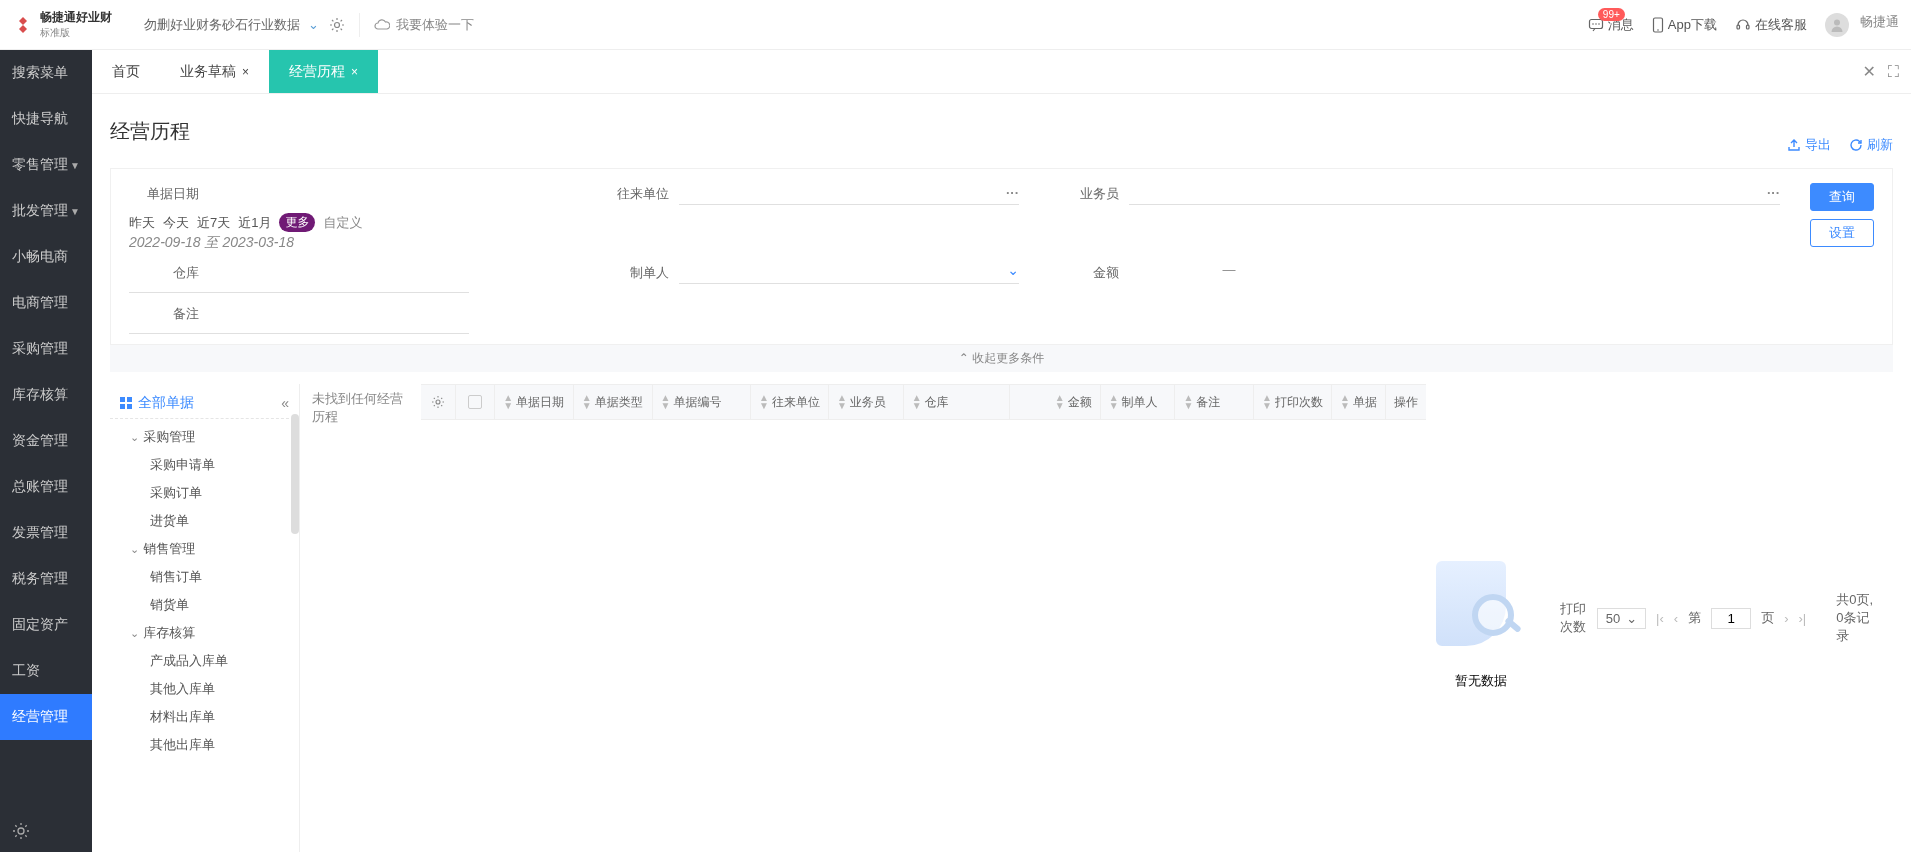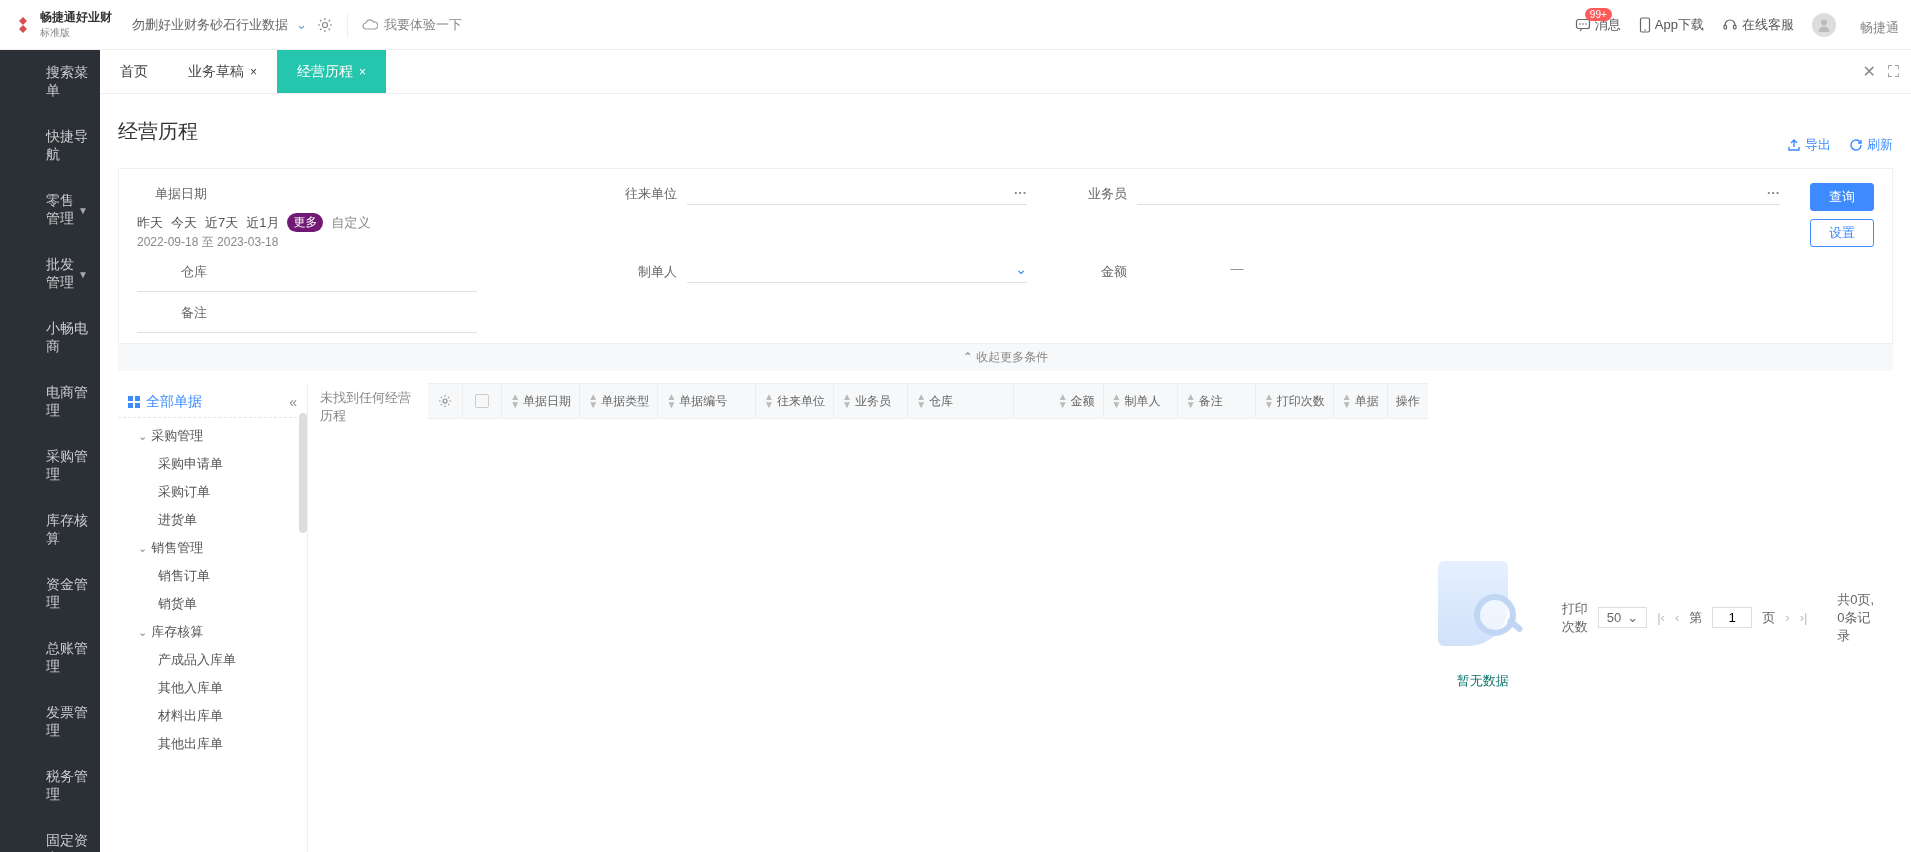--- a/index.html
+++ b/index.html
@@ -10,7 +10,7 @@
 .logo-icon { width: 22px; height: 22px; border-radius: 50%; display: flex; align-items: center; justify-content: center; color: #d94d4d; font-weight: bold; }
 .logo-text { font-size: 12px; font-weight: bold; color: #333; }
 .logo-sub { font-size: 10px; color: #888; display: block; }
-.env-select { margin-left: 12px; color: #666; font-size: 13px; display: flex; align-items: center; gap: 8px; }
+.env-select { margin-left: 24px; color: #666; font-size: 13px; display: flex; align-items: center; gap: 8px; }
 .chev-down { color: #5c9fd6; }
 .gear { color: #888; margin-left: 10px; }
 .divider-v { width: 1px; height: 24px; background: #eee; margin: 0 14px; }

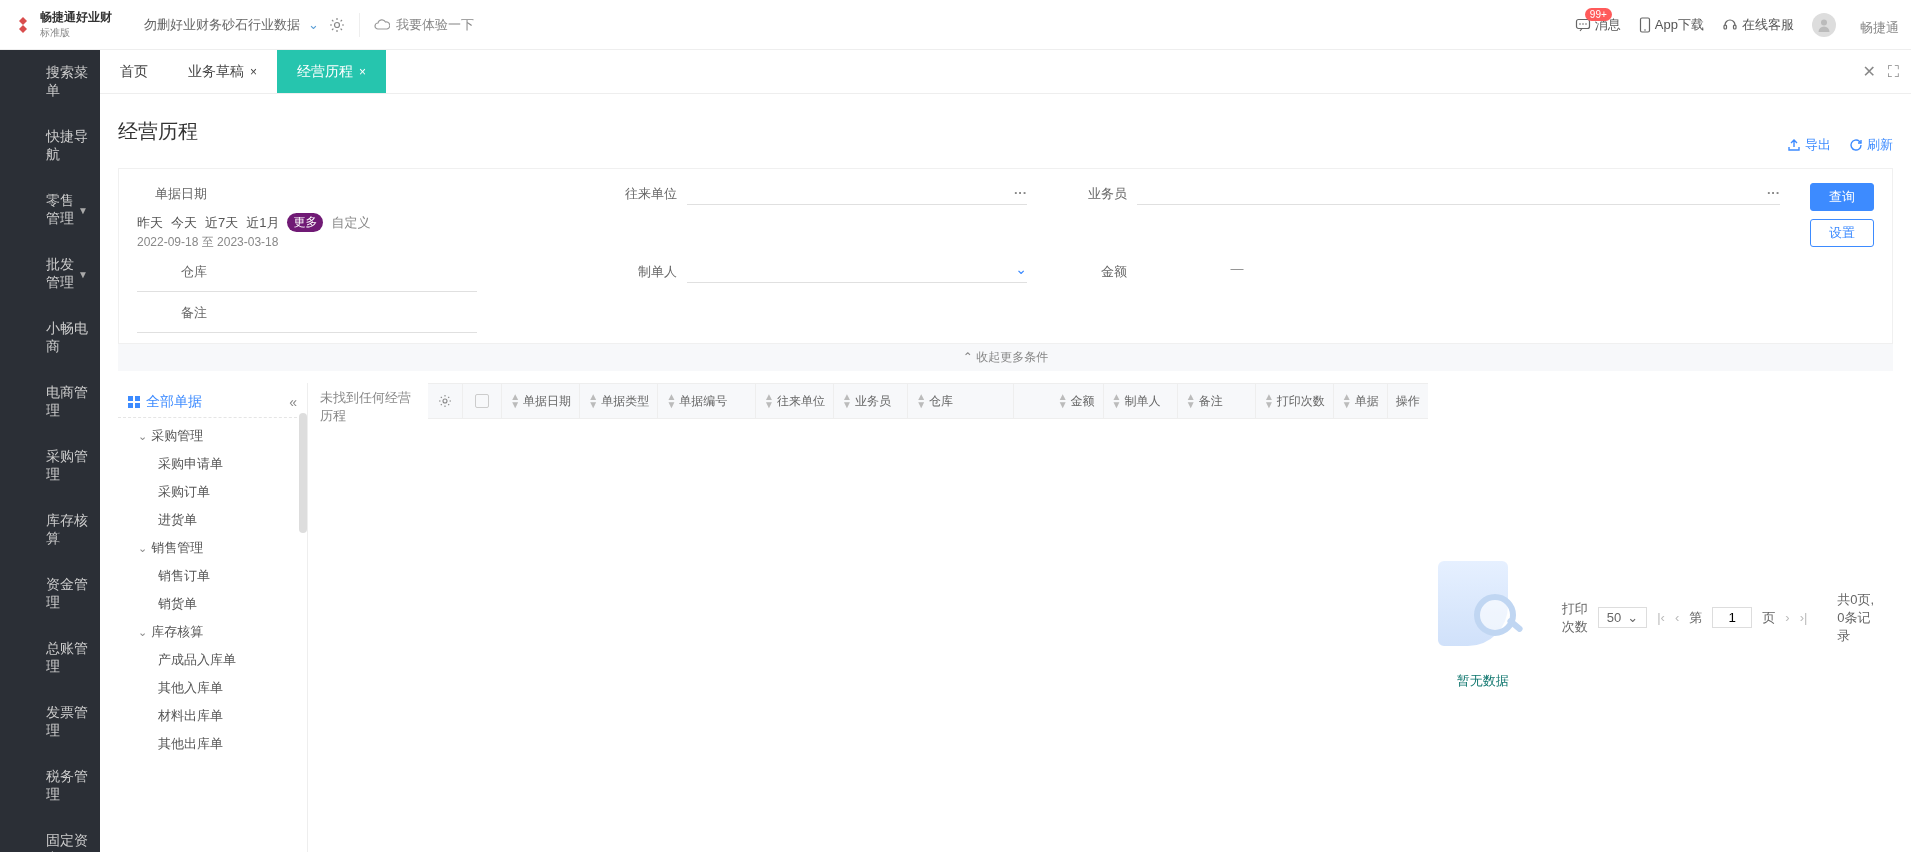--- a/index.html
+++ b/index.html
@@ -18,7 +18,7 @@
 .top-right { margin-left: auto; display: flex; align-items: center; gap: 18px; color: #555; font-size: 13px; }
 .top-action { display: flex; align-items: center; gap: 4px; cursor: pointer; position: relative; }
 .badge { position: absolute; top: -8px; left: 10px; background: #ff5a5a; color: #fff; font-size: 10px; padding: 1px 5px; border-radius: 8px; }
-.user-block { display: flex; align-items: flex-end; gap: 24px; color: #888; }
+.user-block { display: flex; align-items: flex-start; gap: 11px; color: #888; }
 .avatar { width: 24px; height: 24px; background: #ddd; border-radius: 50%; display: flex; align-items: center; justify-content: center; font-size: 14px; color: #aaa; }
 
 .body-wrap { flex: 1; display: flex; overflow: hidden; }

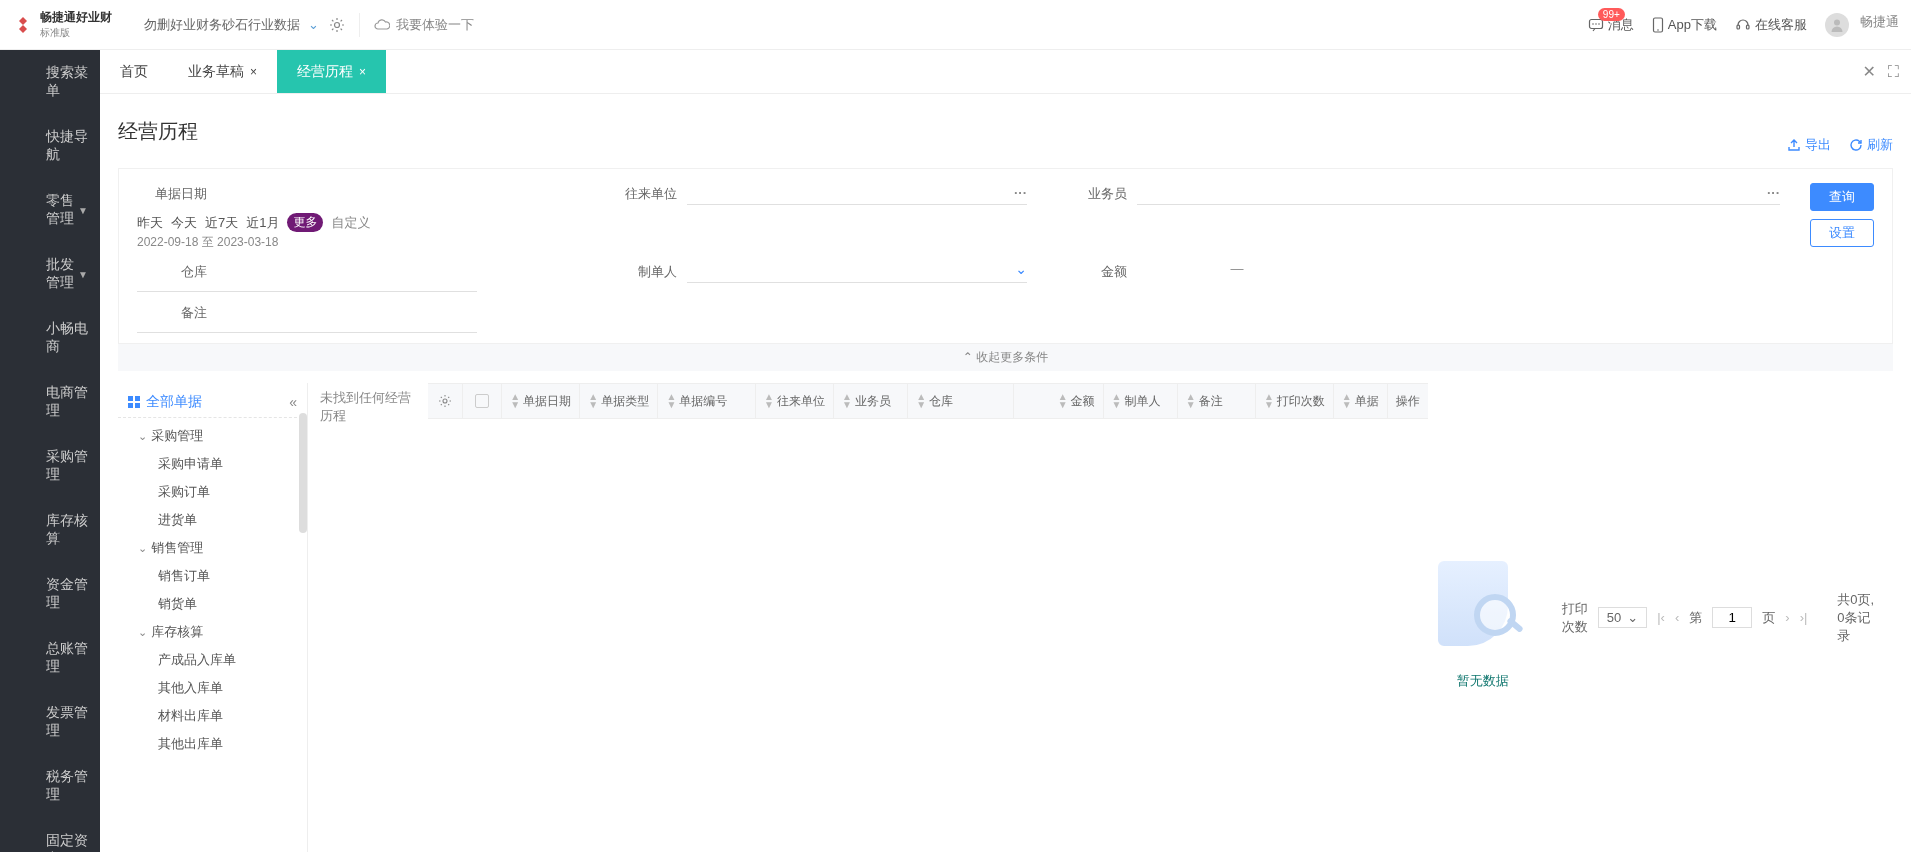--- a/index.html
+++ b/index.html
@@ -23,7 +23,7 @@
 
 .body-wrap { flex: 1; display: flex; overflow: hidden; }
 
-.sidebar { width: 100px; background: #2b2f36; color: #ccc; display: flex; flex-direction: column; font-size: 14px; padding-left: 34px; }
+.sidebar { width: 92px; background: #2b2f36; color: #ccc; display: flex; flex-direction: column; font-size: 14px; }
 .side-item { padding: 14px 12px; cursor: pointer; display: flex; align-items: center; justify-content: space-between; }
 .side-item.active { background: #2f7bff; color: #fff; }
 .side-caret { font-size: 10px; color: #aaa; }

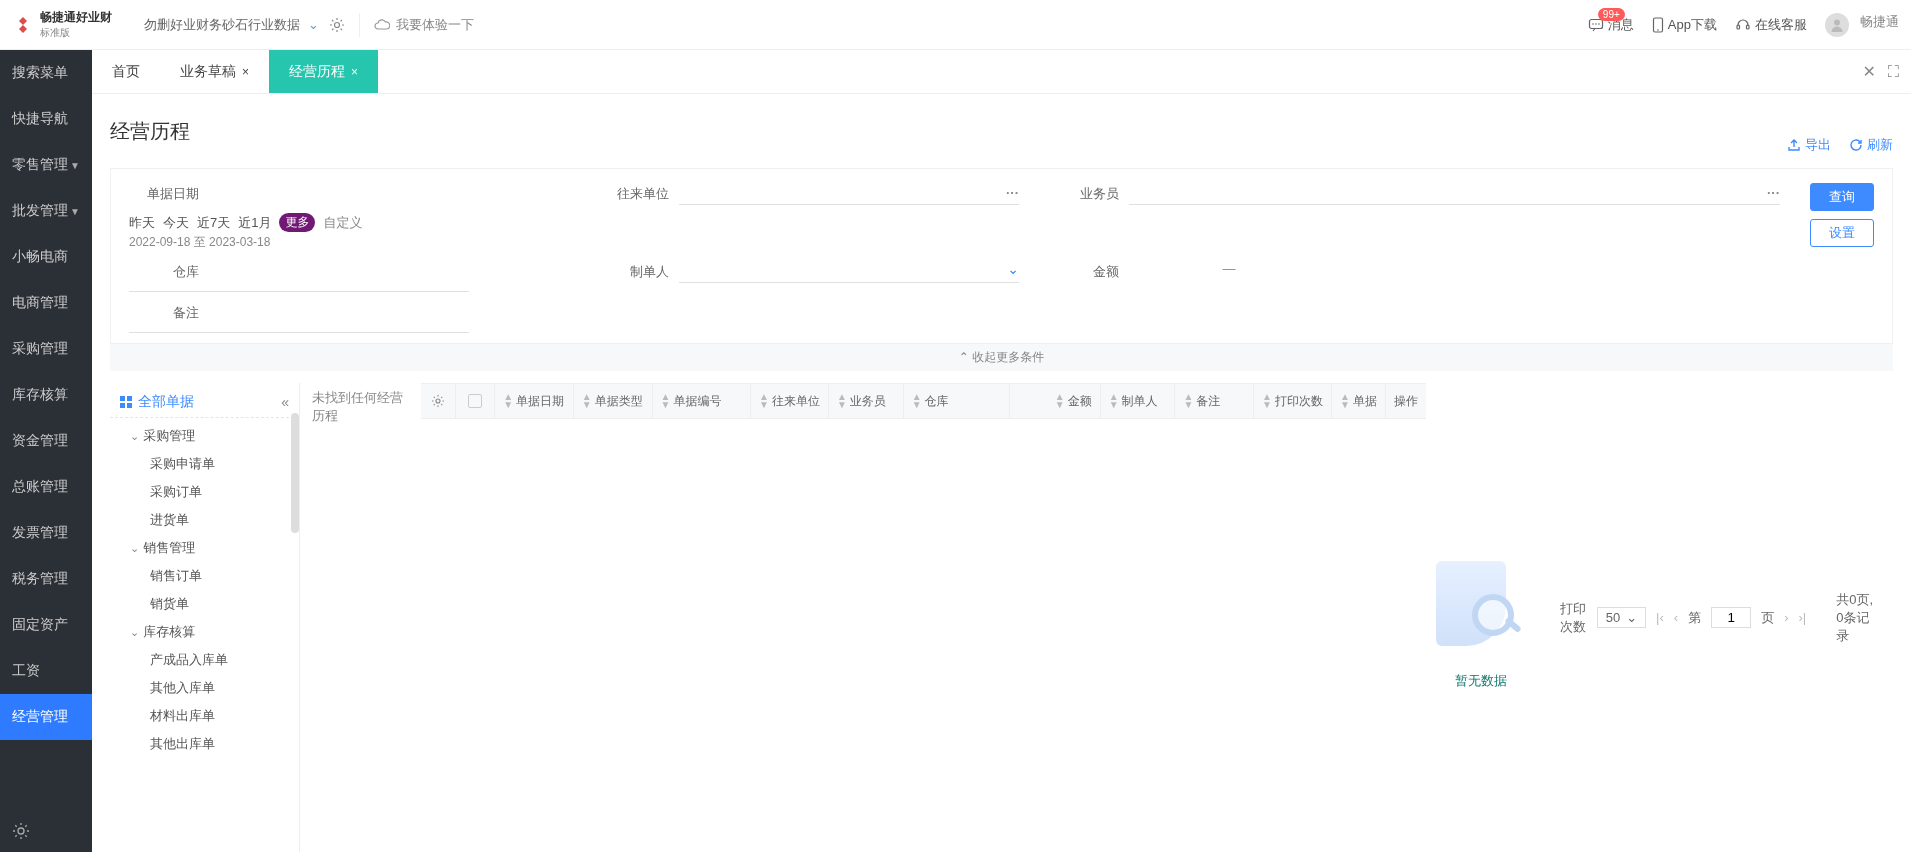--- a/index.html
+++ b/index.html
@@ -51,7 +51,7 @@
 .f-label { width: 70px; text-align: right; color: #666; font-size: 13px; padding-top: 2px; }
 .date-quick { display: flex; align-items: center; gap: 8px; font-size: 13px; color: #555; flex-wrap: wrap; }
 .date-quick .pill { background: #701a75; color: #fff; padding: 1px 6px; border-radius: 10px; font-size: 12px; }
-.date-range { color: #888; font-size: 12px; margin-top: 2px; }
+.date-range { color: #888; font-size: 14px; margin-top: 2px; font-style: italic; }
 .f-input { flex: 1; border-bottom: 1px solid #e0e0e0; height: 22px; position: relative; }
 .f-input .more-dots { position: absolute; right: 0; top: 2px; color: #888; font-weight: bold; }
 .f-input .chev { position: absolute; right: 0; top: 0; color: #3d8bff; font-size: 14px; }

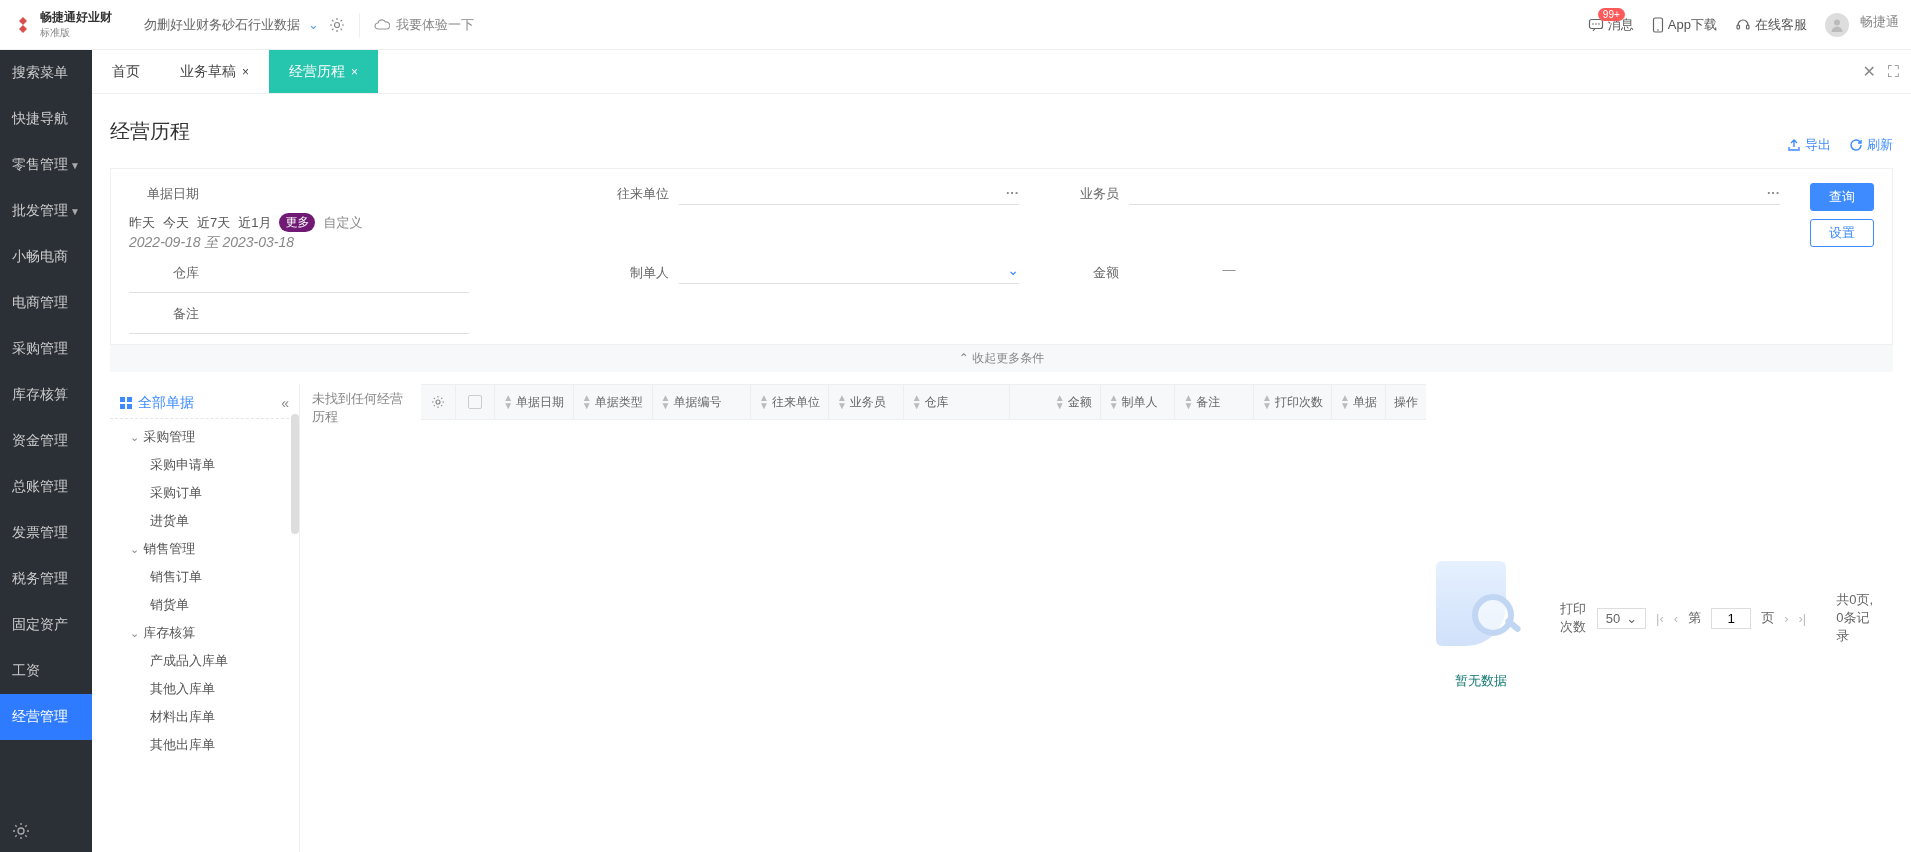--- a/index.html
+++ b/index.html
@@ -81,7 +81,7 @@
 .th .sort { color: #bbb; font-size: 10px; line-height: 8px; }
 .checkbox { width: 14px; height: 14px; border: 1px solid #ccc; border-radius: 2px; }
 
-.empty-state { flex: 1; display: flex; flex-direction: column; align-items: center; justify-content: center; color: #0f766e; gap: 16px; }
+.empty-state { flex: 1; display: flex; flex-direction: column; align-items: center; justify-content: center; color: #000000; gap: 16px; }
 .empty-img { width: 110px; height: 110px; position: relative; }
 .paper-shape { position: absolute; width: 70px; height: 85px; left: 10px; top: 15px; background: linear-gradient(180deg,#e6f0ff,#d0e1fa); border-radius: 6px 6px 40px 6px; }
 .magnifier { position: absolute; width: 42px; height: 42px; right: 22px; bottom: 20px; border: 6px solid #c0d6f2; border-radius: 50%; background: rgba(255,255,255,0.6); }

